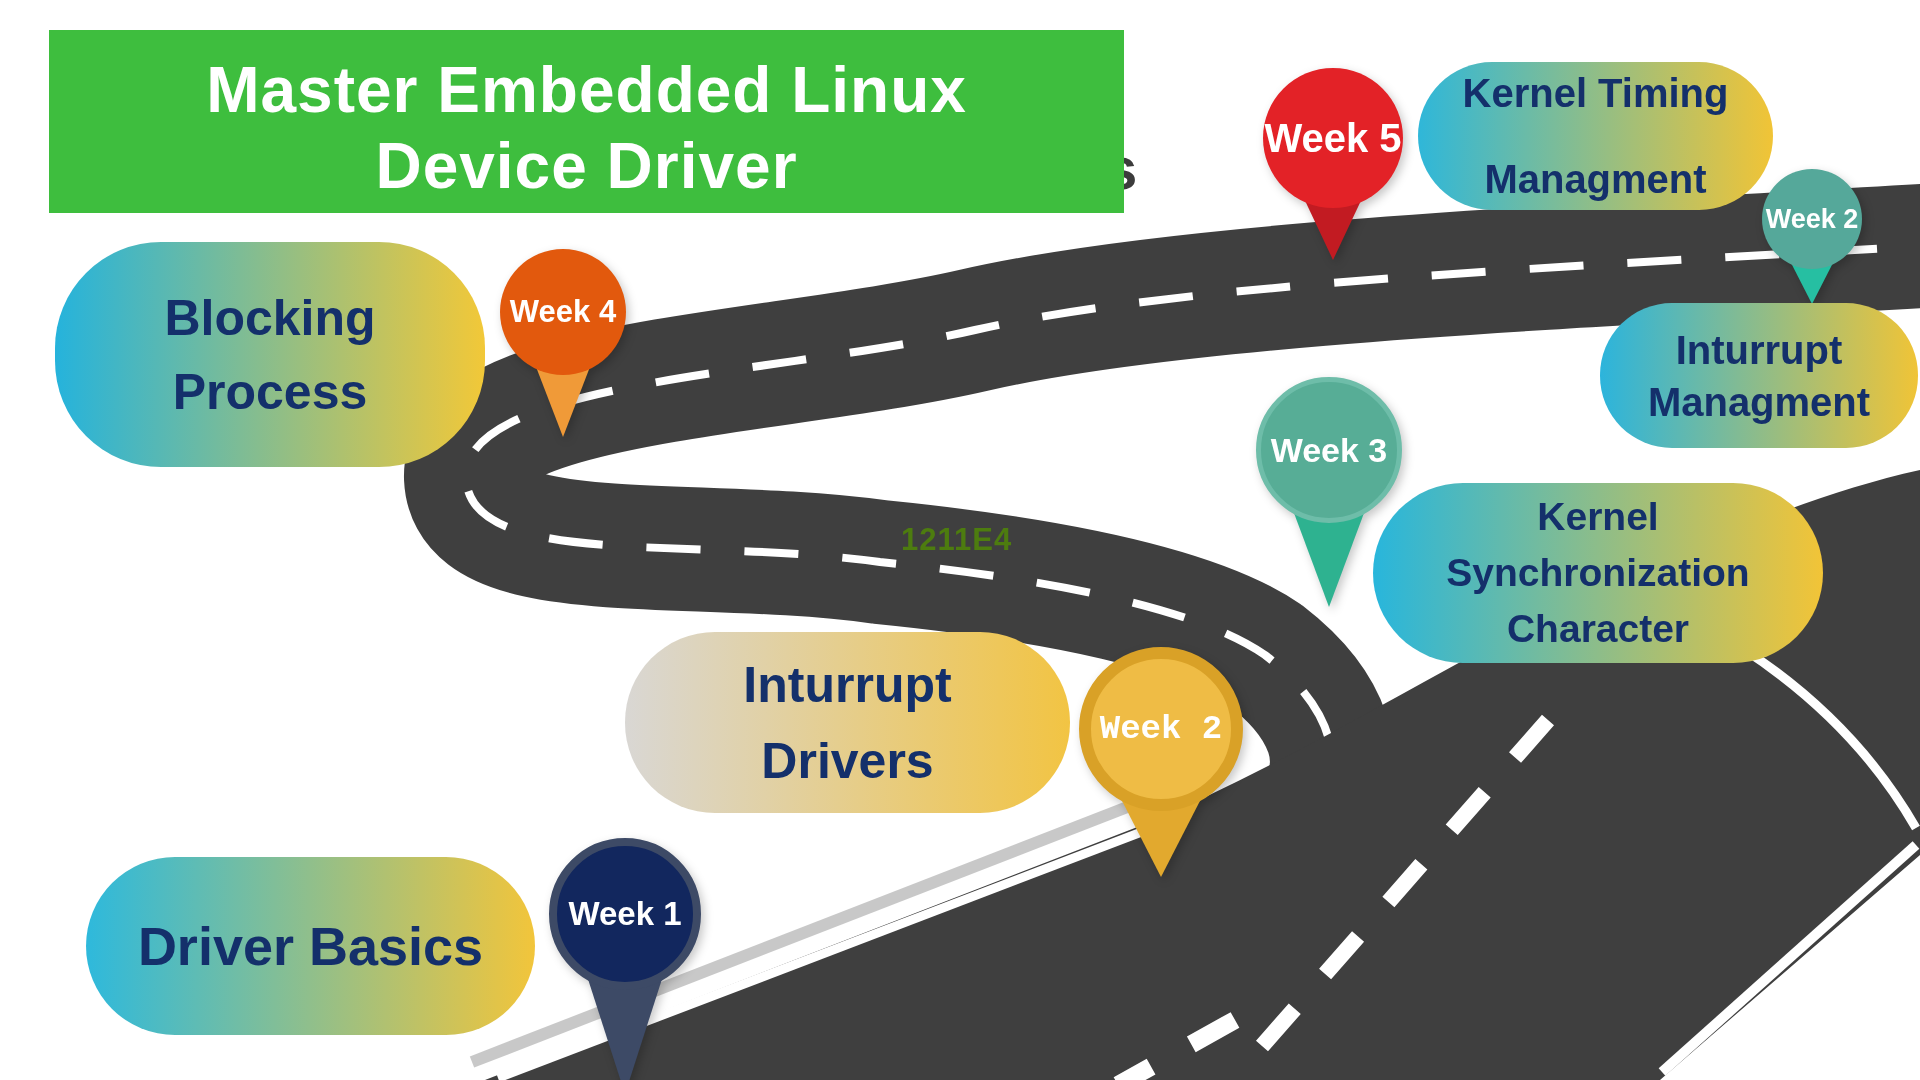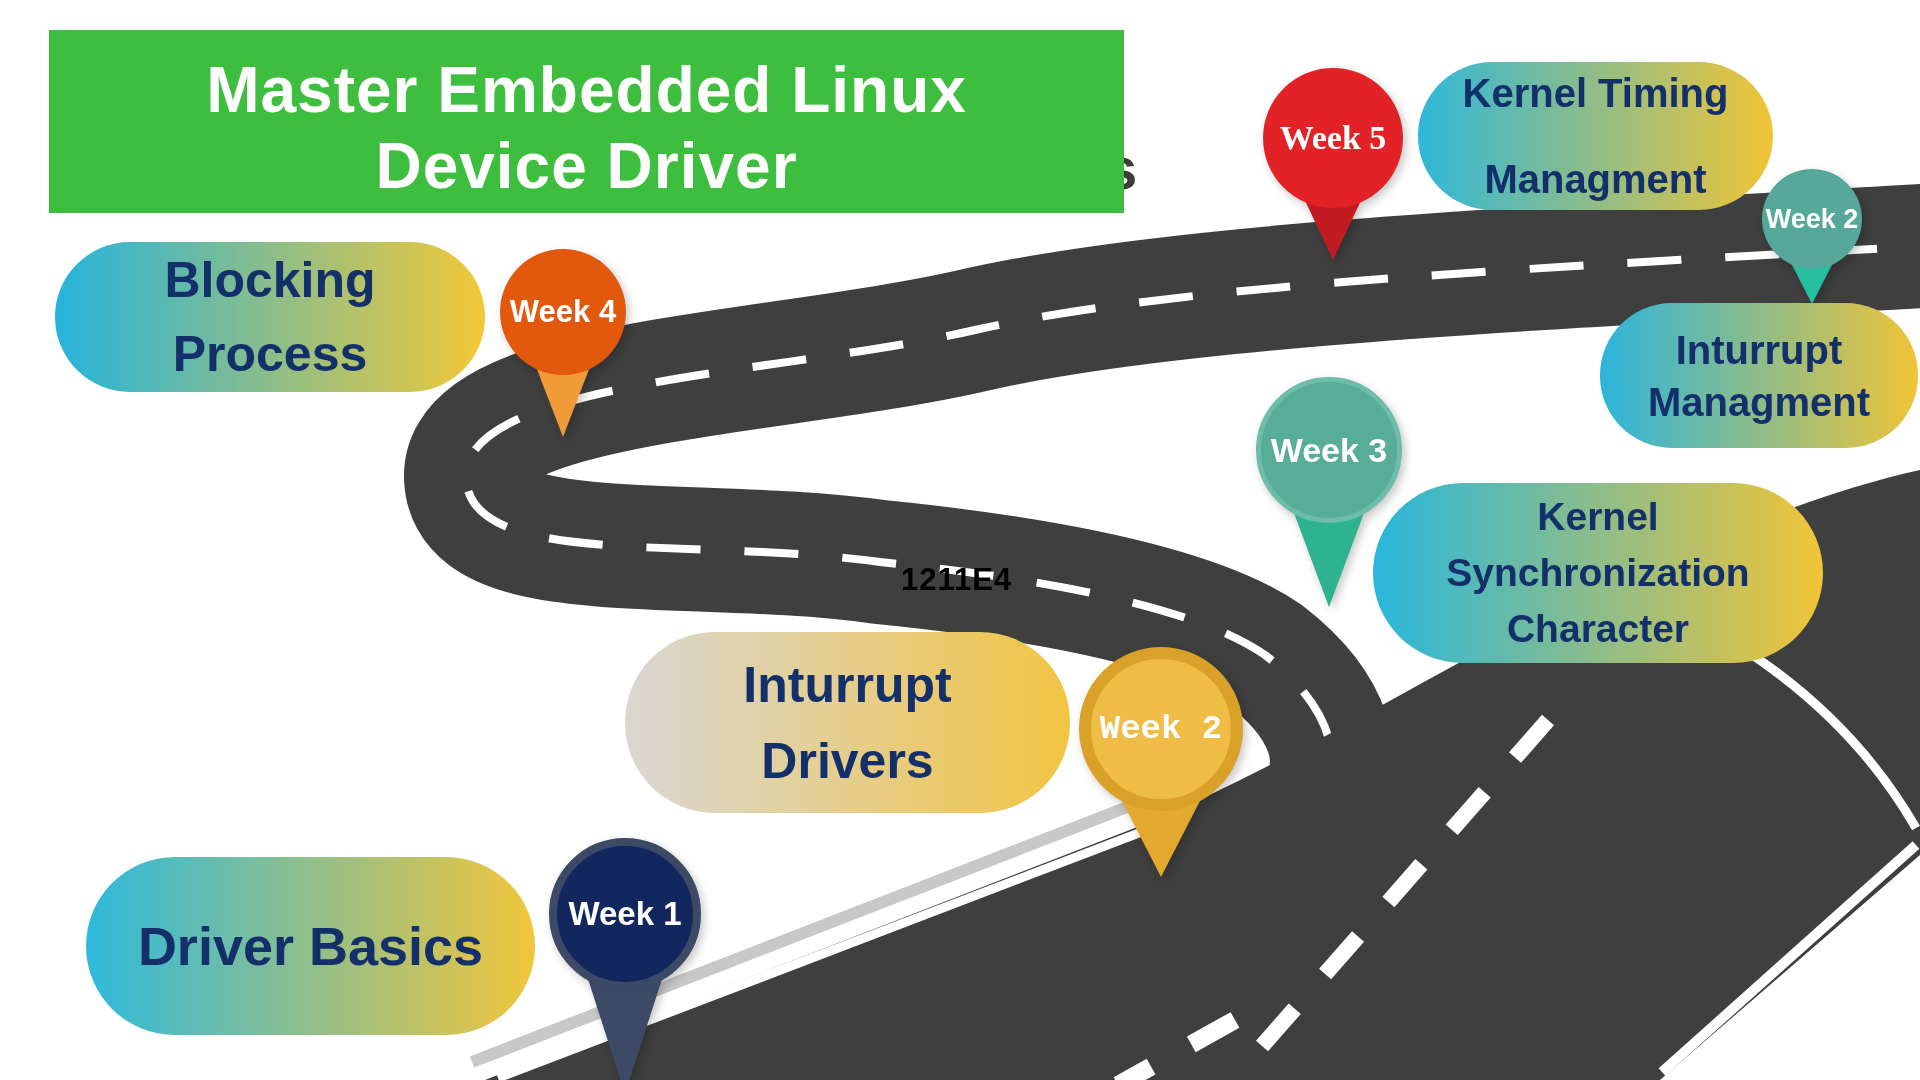--- a/index.html
+++ b/index.html
@@ -39,7 +39,7 @@
     color:#ffffff;font-weight:bold;white-space:nowrap;
   }
   #pin-w5{left:1263px;top:68px;}
-  #pin-w5 .circle{width:140px;height:140px;font-size:34px;font-family:Liberation Serif, serif;}
+  #pin-w5 .circle{width:140px;height:140px;font-size:40px;}
   #pin-w5 .tip{left:37px;top:122px;width:66px;height:70px;}
   #pin-w6{left:1762px;top:169px;}
   #pin-w6 .circle{width:100px;height:100px;font-size:27px;}

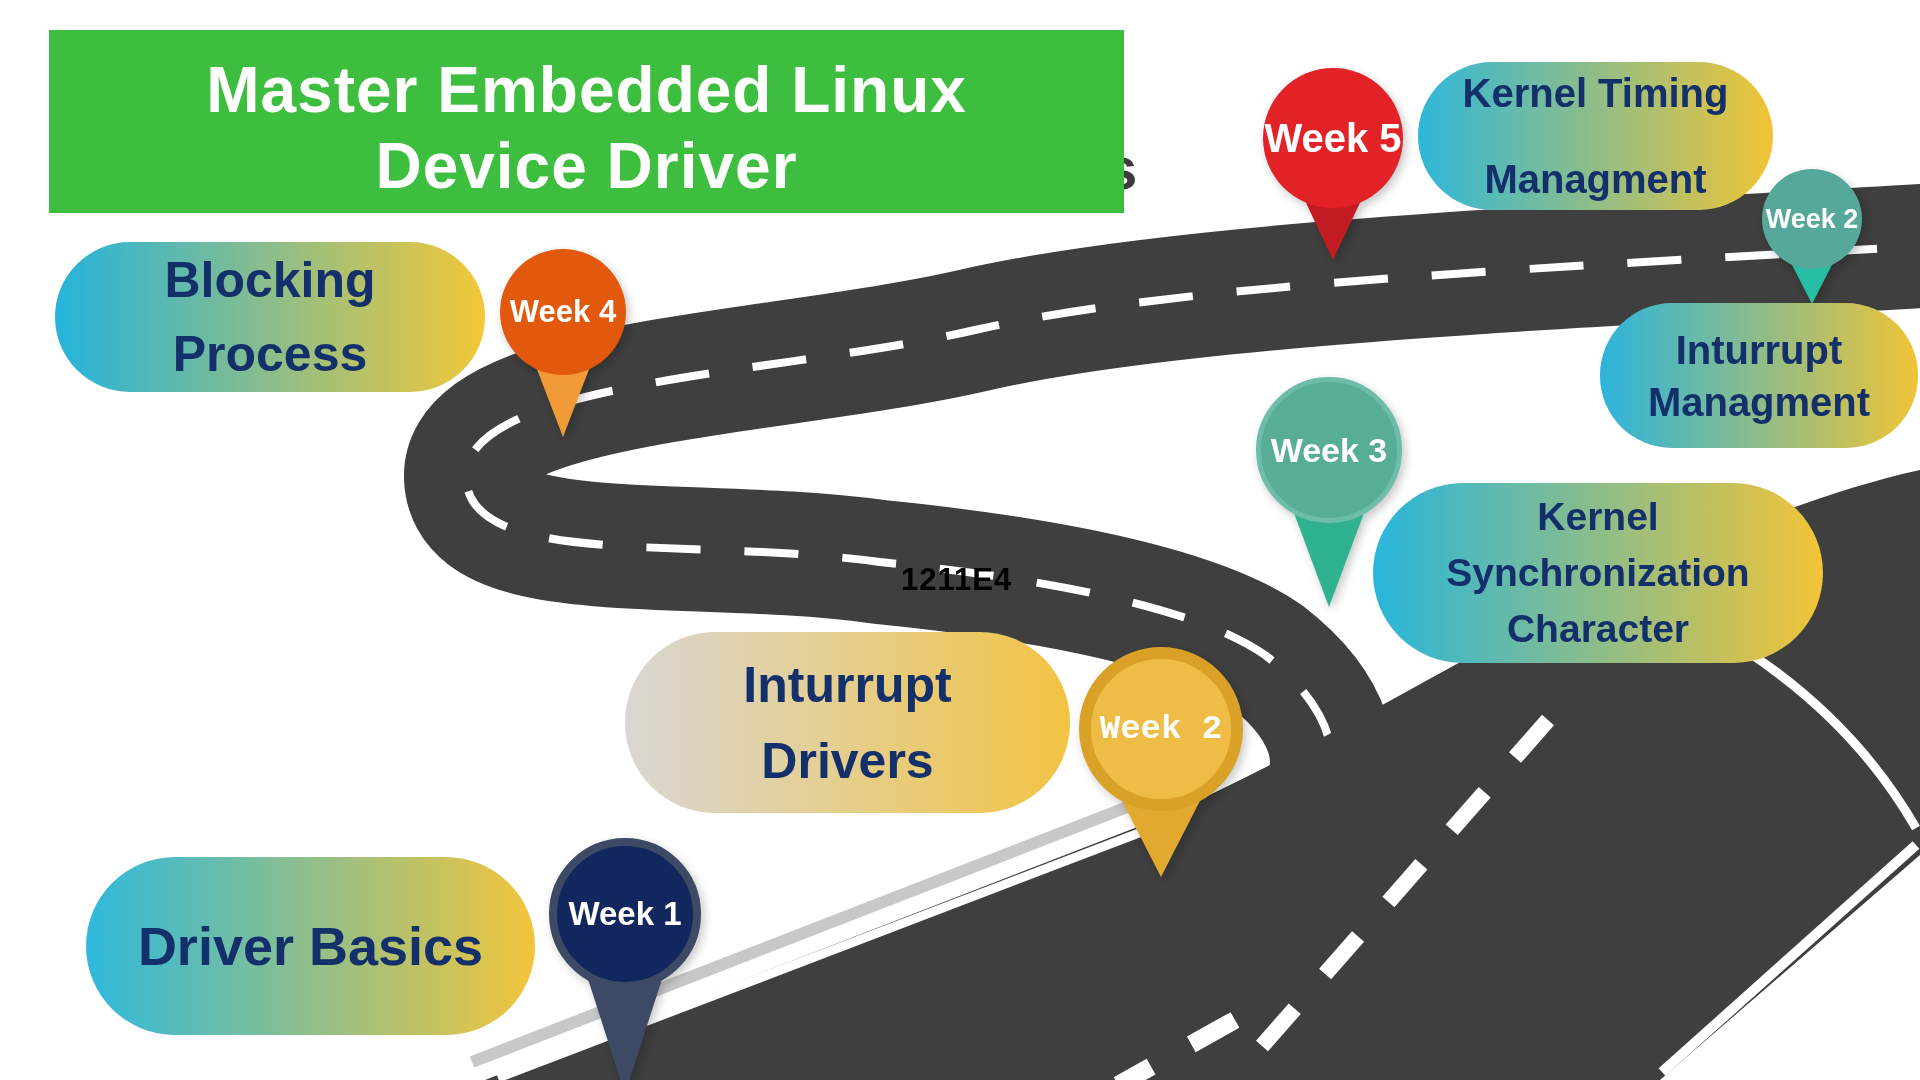--- a/index.html
+++ b/index.html
@@ -66,7 +66,7 @@
   #pill-driver-basics{left:86px;top:857px;width:449px;height:178px;border-radius:89px;font-size:54px;}
   #pill-character{left:625px;top:632px;width:445px;height:181px;border-radius:90px;font-size:50px;line-height:76px;}
   #pill-kernel-sync{left:1373px;top:483px;width:450px;height:180px;border-radius:90px;font-size:39px;line-height:56px;}
-  #pill-blocking{left:55px;top:242px;width:430px;height:150px;border-radius:106px;font-size:50px;line-height:74px;}
+  #pill-blocking{left:55px;top:242px;width:430px;height:225px;border-radius:106px;font-size:50px;line-height:74px;}
   #pill-kernel-timing{left:1418px;top:62px;width:355px;height:148px;border-radius:74px;font-size:40px;line-height:52px;gap:34px;}
   #pill-inturrupt{left:1600px;top:303px;width:318px;height:145px;border-radius:72px;font-size:40px;line-height:52px;}
 </style>

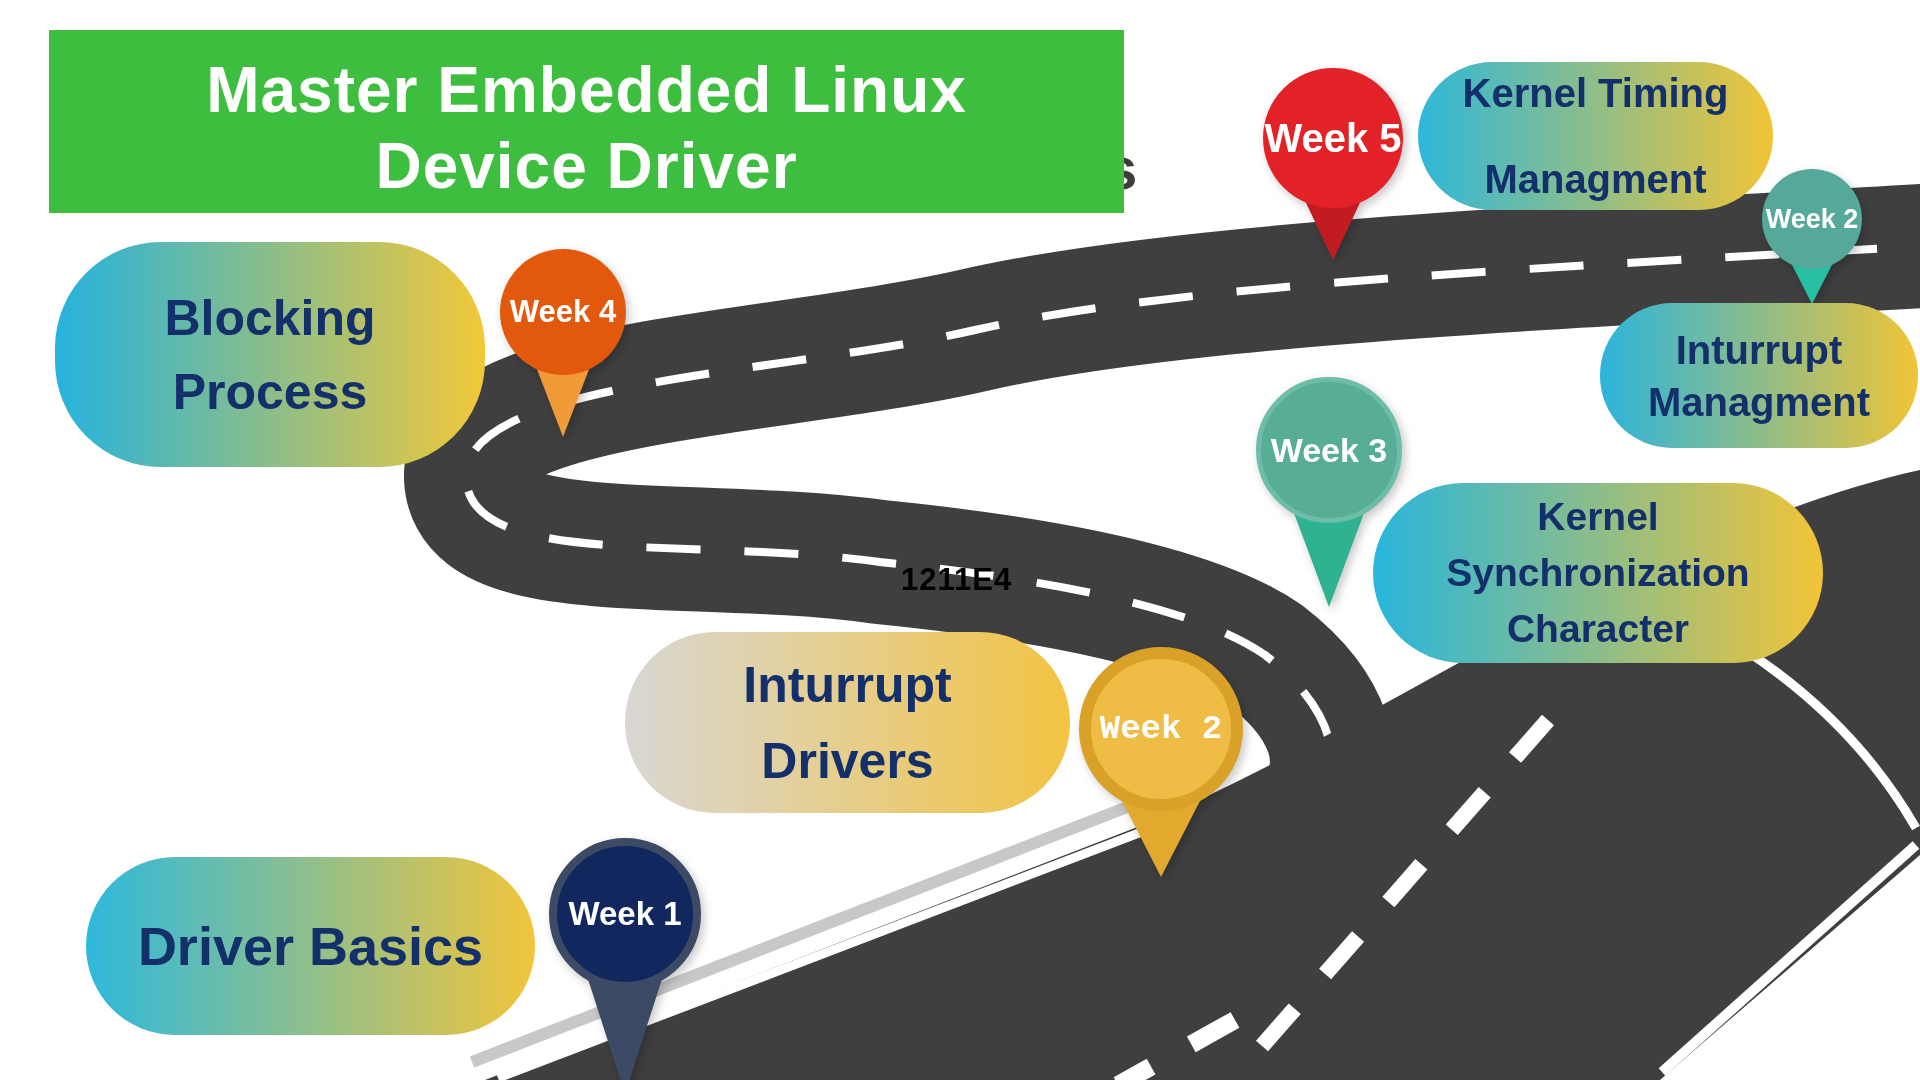--- a/index.html
+++ b/index.html
@@ -28,7 +28,7 @@
   
   .fragment{position:absolute;z-index:2;font-weight:bold;color:#3c3c3c;}
   #obscured-letter{left:1104px;top:134px;font-size:60px;}
-  #road-code{left:901px;top:522px;font-size:31px;color:#000000;letter-spacing:1px;margin-top:40px;}
+  #road-code{left:901px;top:522px;font-size:31px;color:#4d7c0f;letter-spacing:1px;}
   
   .pin{position:absolute;z-index:2;filter:drop-shadow(3px 4px 5px rgba(0,0,0,.22));}
   .pin .tip{position:absolute;clip-path:polygon(0 0,100% 0,50% 100%);background:var(--tc);}

